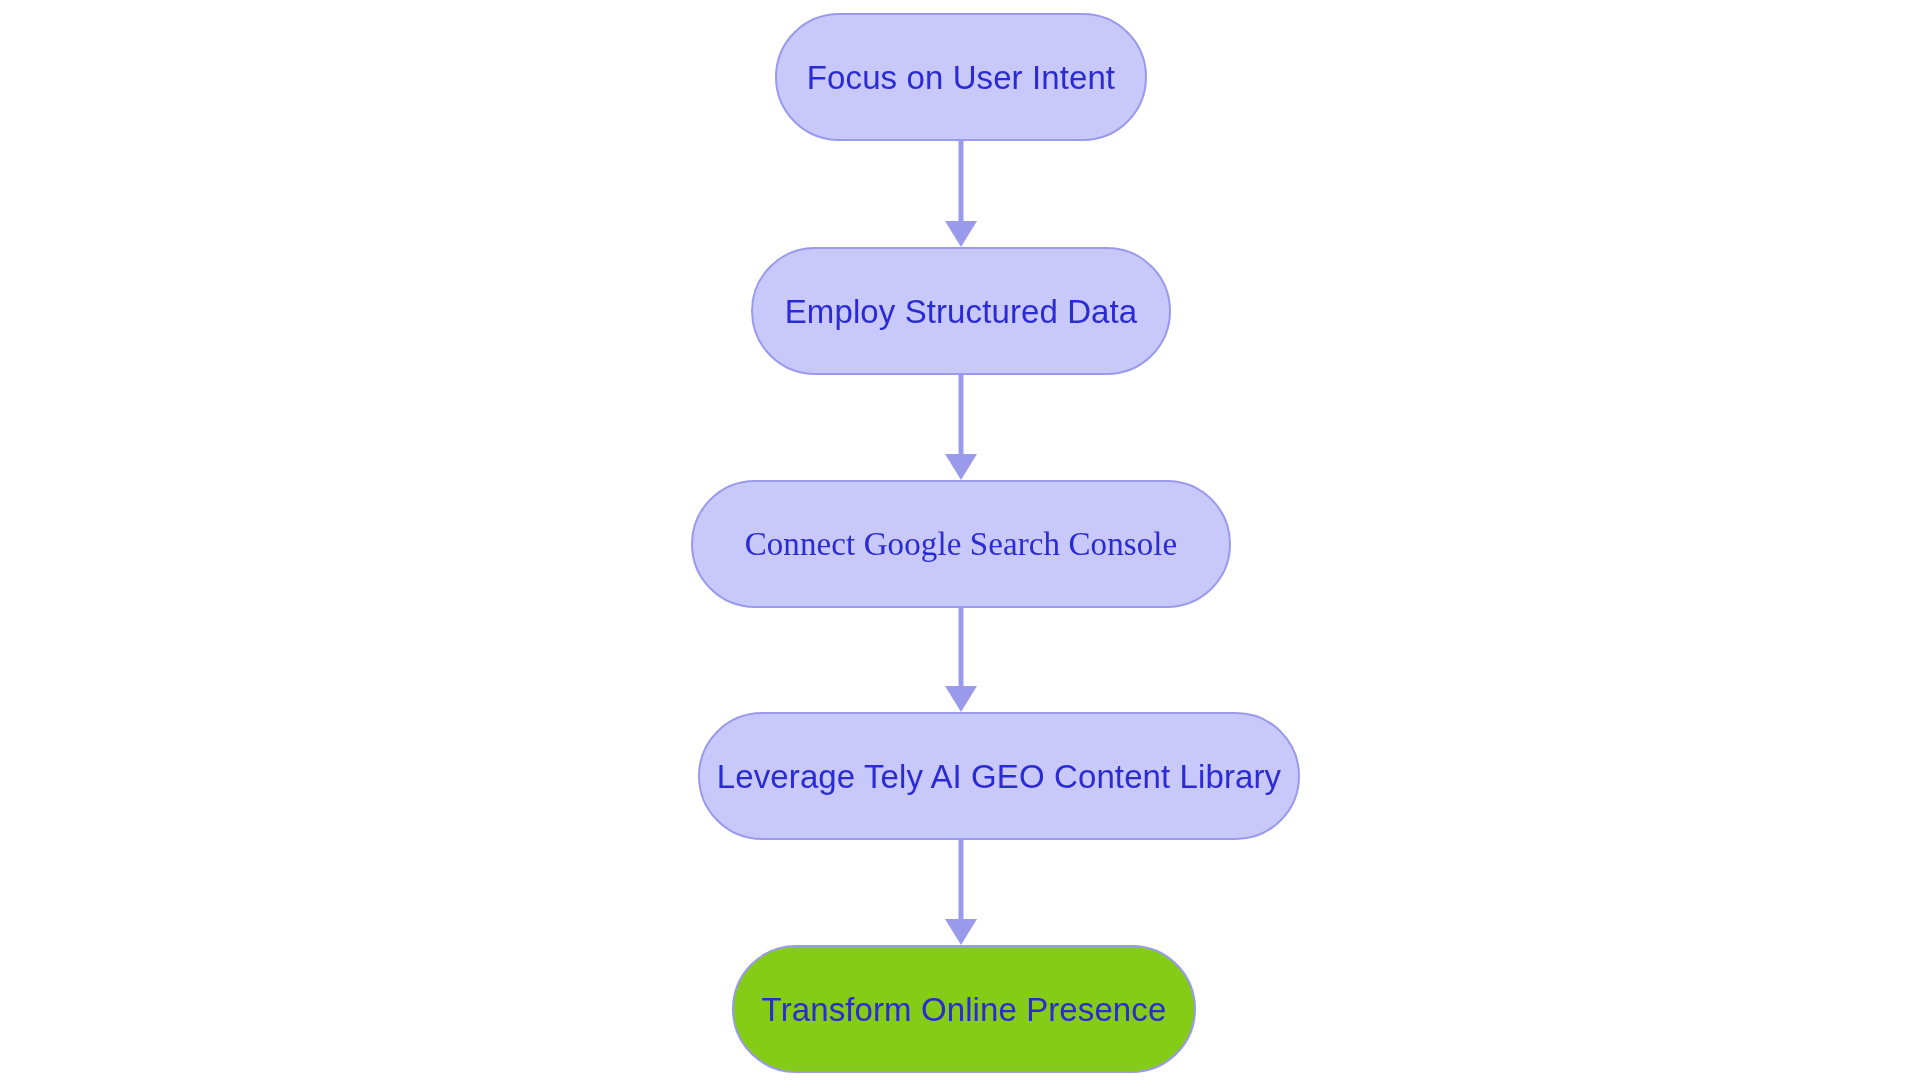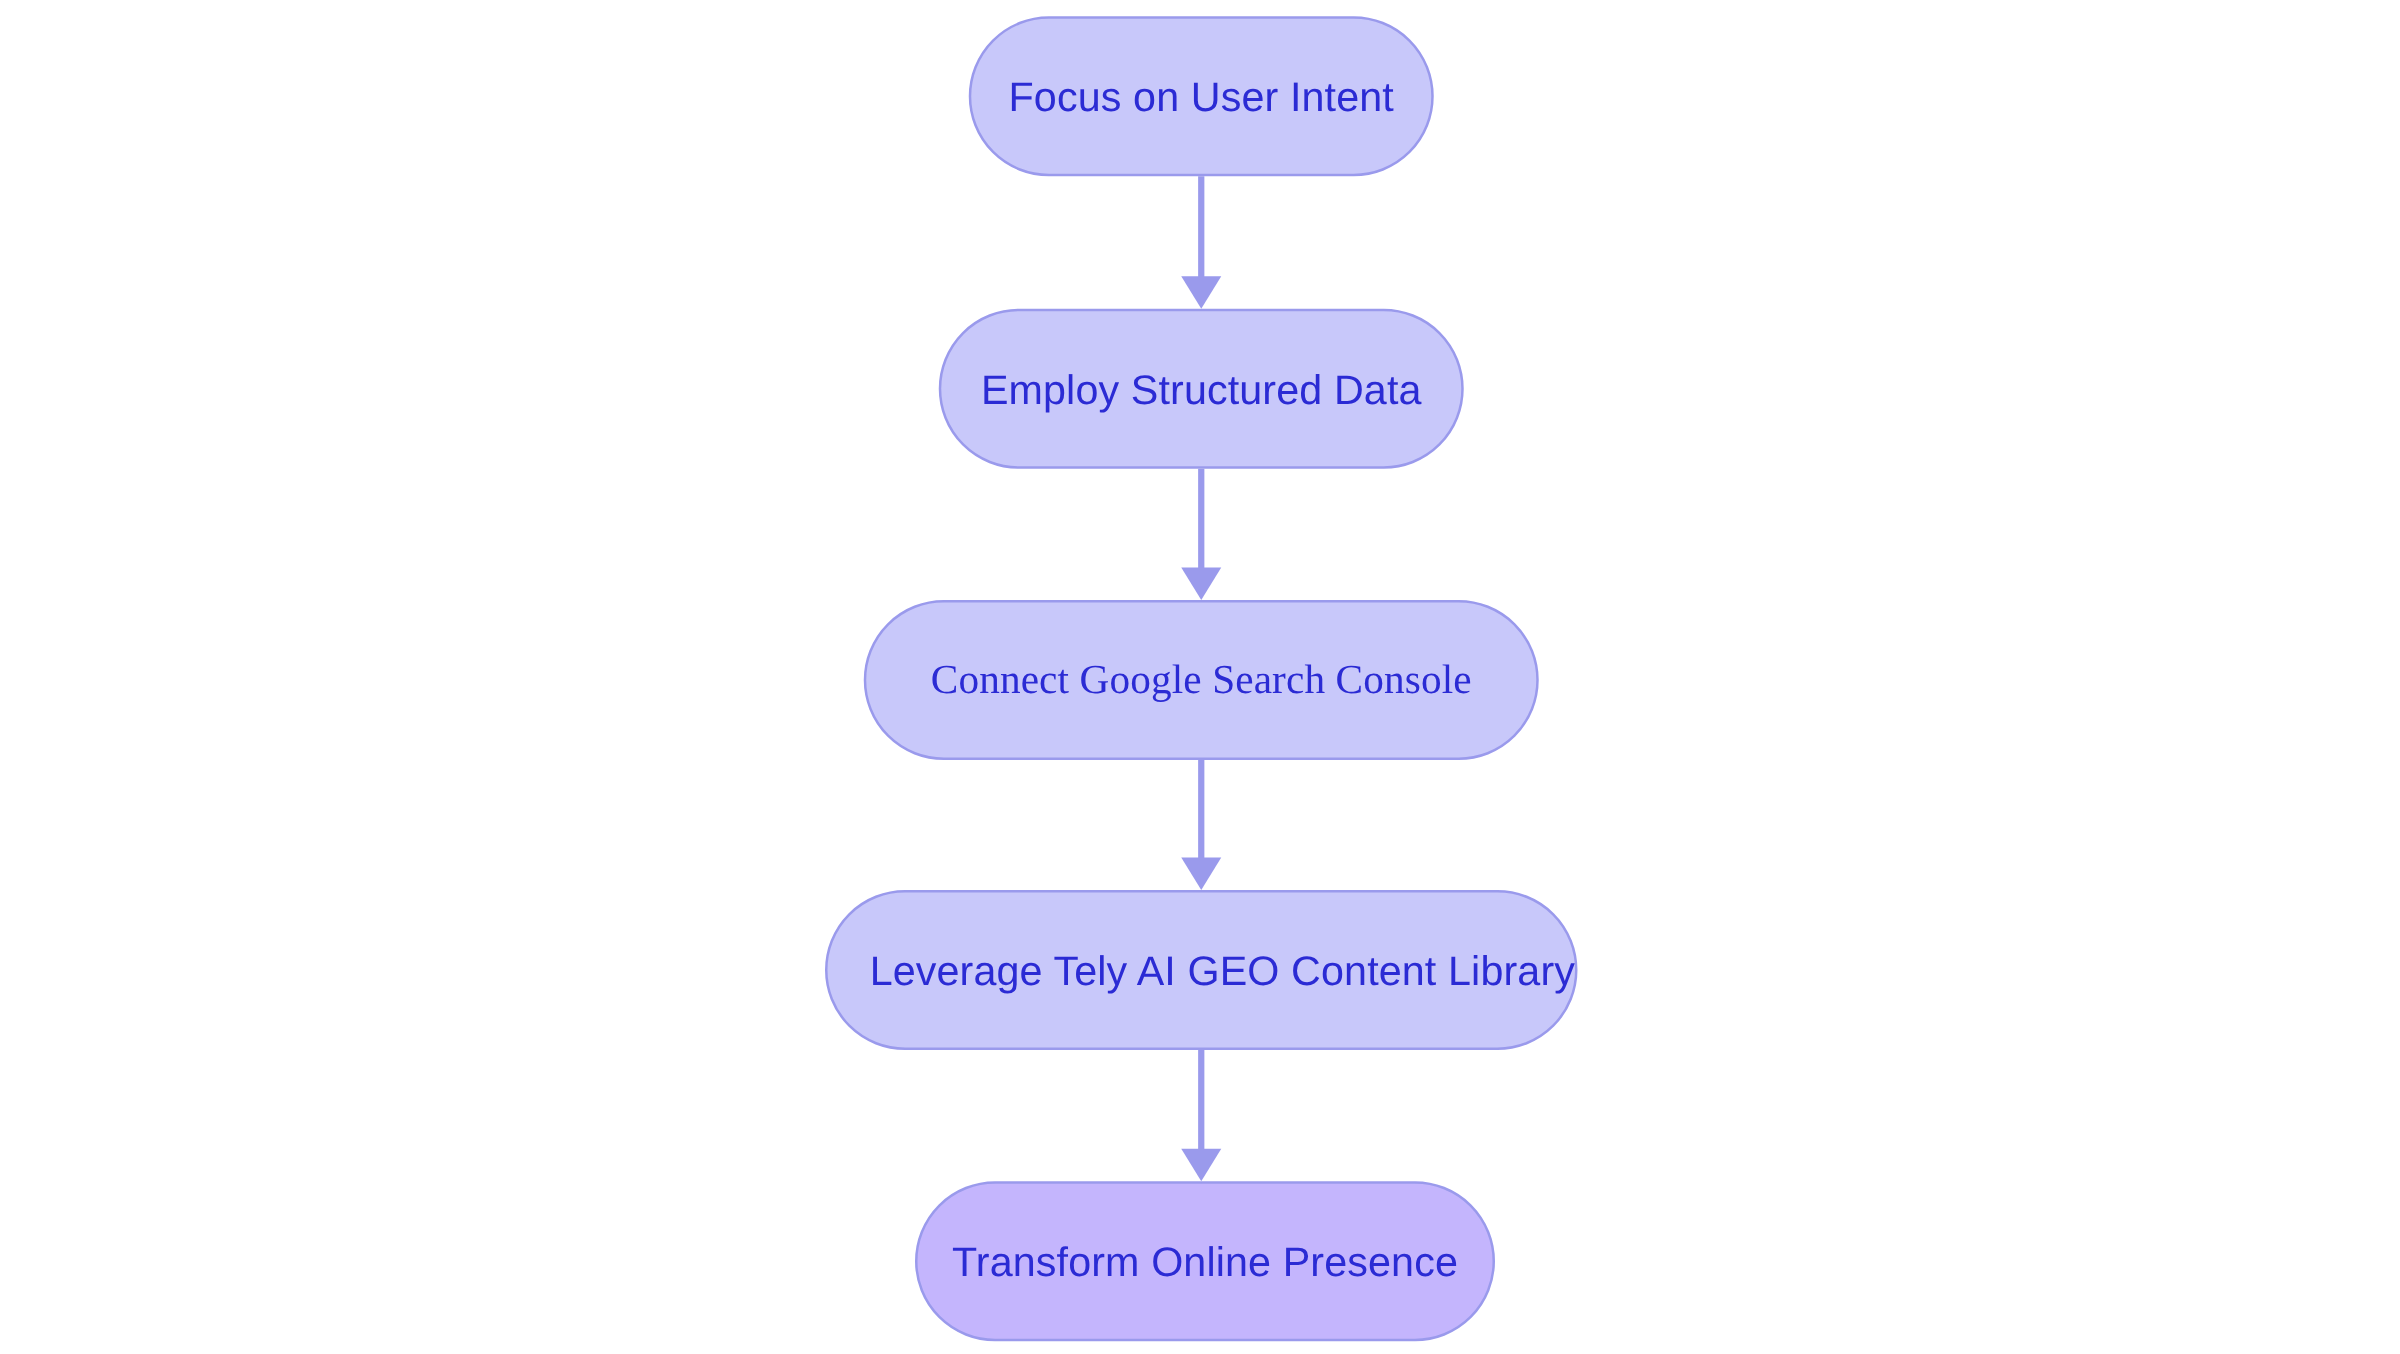--- a/index.html
+++ b/index.html
@@ -99,7 +99,7 @@
     <span class="flow-node-label" style="color: rgb(43, 43, 212); font-family: Liberation Serif, serif;">Connect Google Search Console</span>
   </div>
 
-  <div class="flow-node" style="left: 660px; top: 712px; width: 602px; height: 128px; background: rgb(200, 200, 250); border-color: rgb(154, 154, 236); justify-content: flex-end;">
+  <div class="flow-node" style="left: 698px; top: 712px; width: 602px; height: 128px; background: rgb(200, 200, 250); border-color: rgb(154, 154, 236);">
     <span class="flow-node-label" style="color: rgb(43, 43, 212);">Leverage Tely AI GEO Content Library</span>
   </div>
 

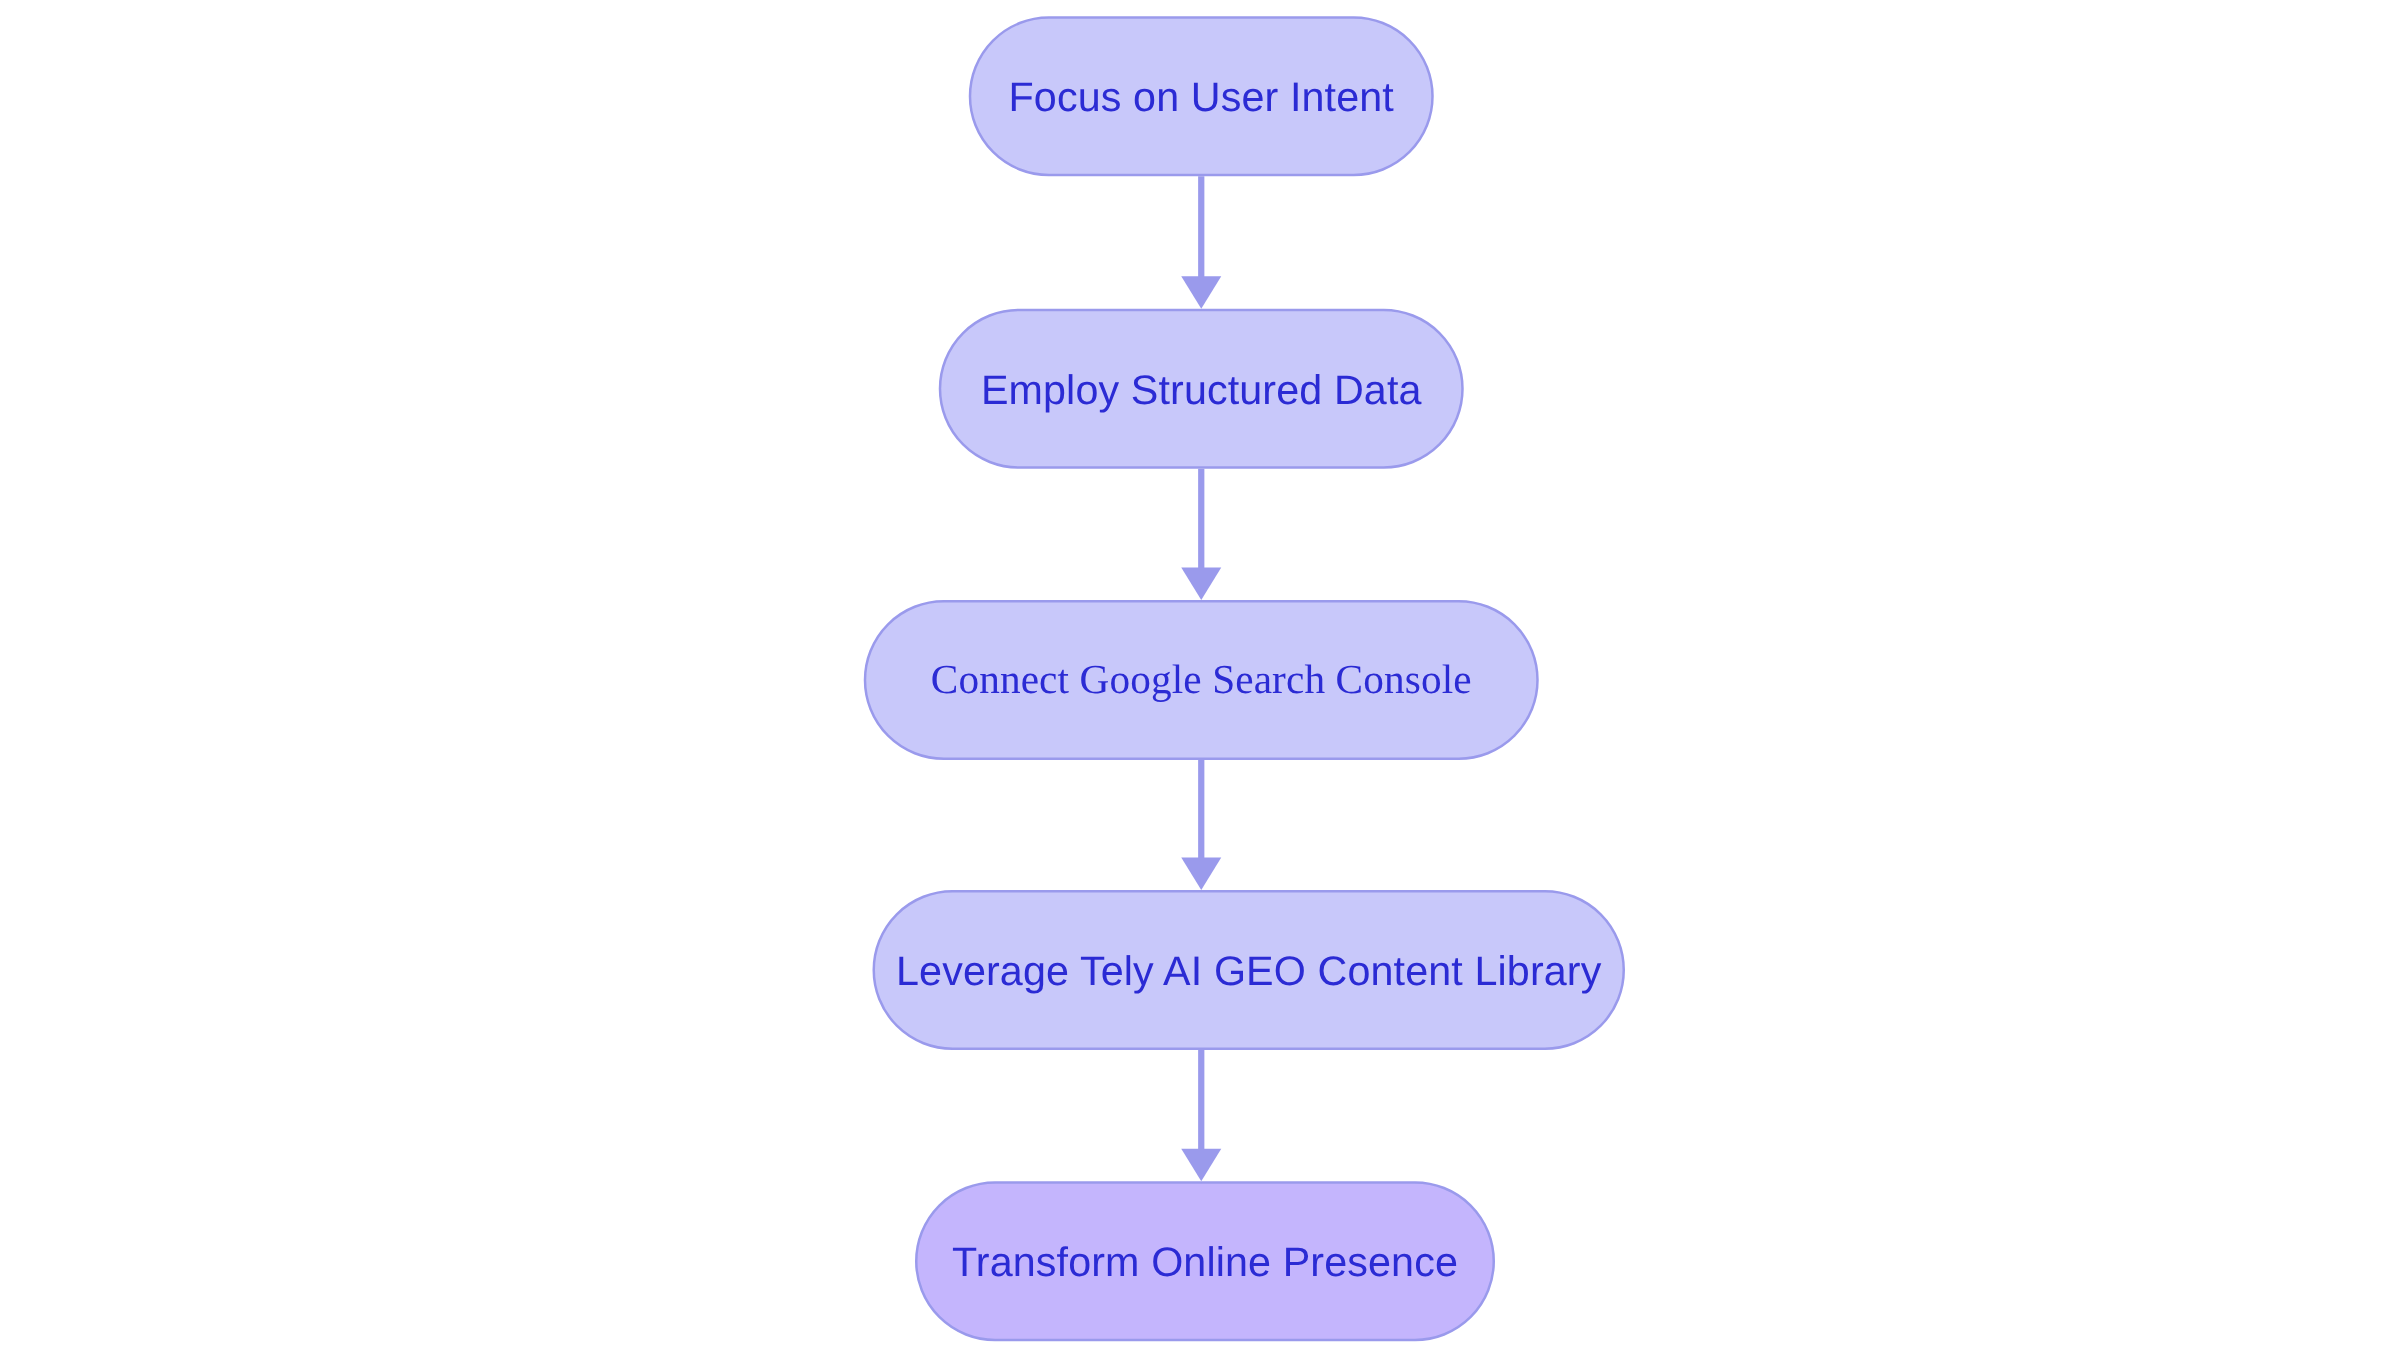--- a/index.html
+++ b/index.html
@@ -103,7 +103,7 @@
     <span class="flow-node-label" style="color: rgb(43, 43, 212);">Leverage Tely AI GEO Content Library</span>
   </div>
 
-  <div class="flow-node" style="left: 732px; top: 945px; width: 464px; height: 128px; background: #c4b5fd; border-color: rgb(154, 154, 236);">
+  <div class="flow-node" style="left: 732px; top: 945px; width: 464px; height: 128px; background: #84cc16; border-color: rgb(154, 154, 236);">
     <span class="flow-node-label" style="color: rgb(43, 43, 212);">Transform Online Presence</span>
   </div>
 

